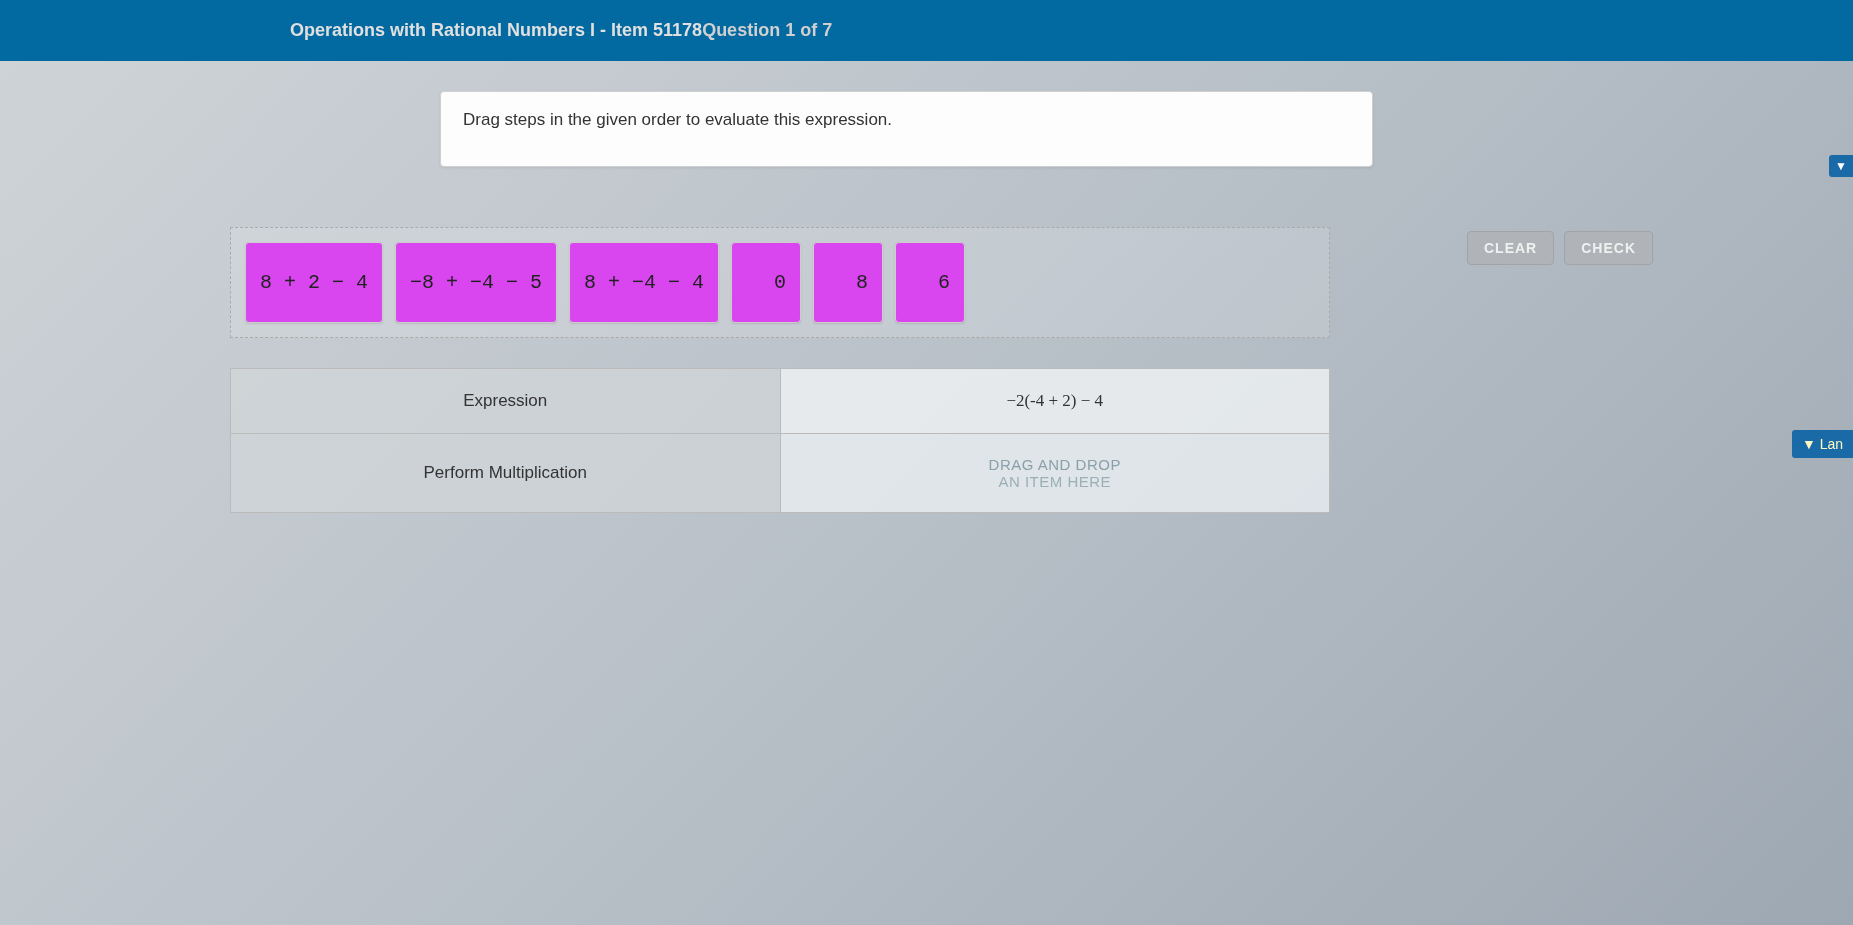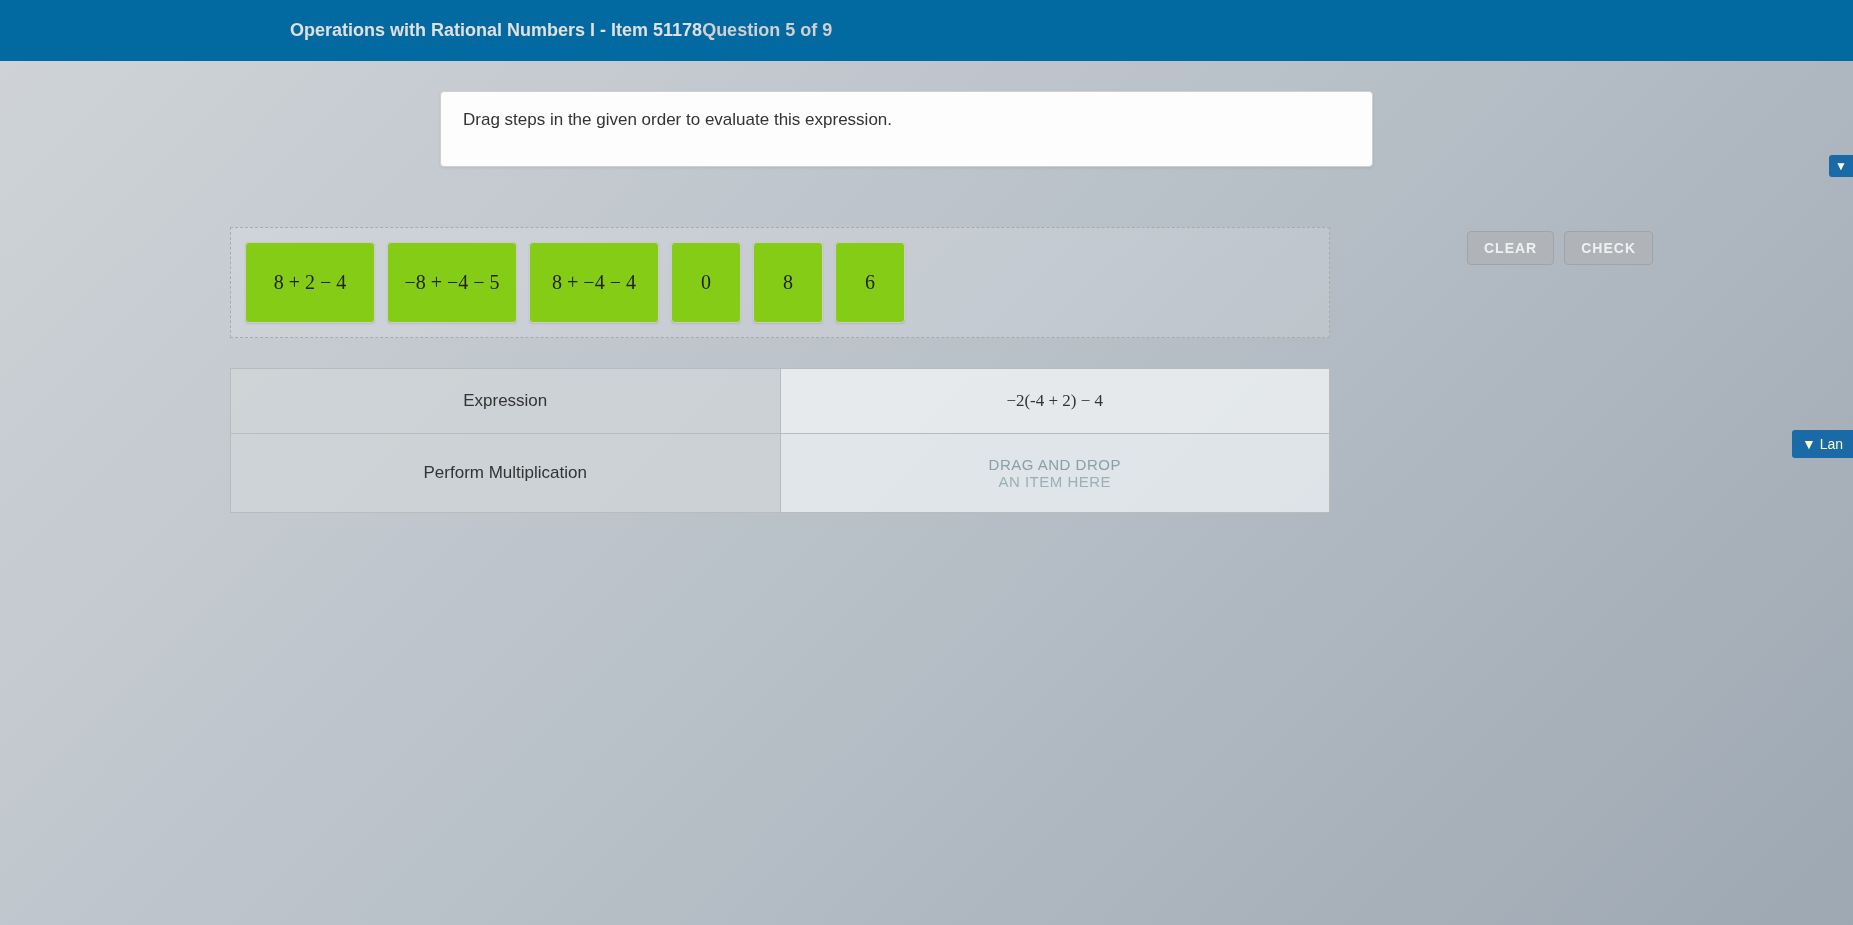--- a/index.html
+++ b/index.html
@@ -166,7 +166,7 @@
 
 <div class="header-bar">
   <span class="header-title">Operations with Rational Numbers I - Item 51178</span>
-  <span class="header-question">Question 5 of 9</span>
+  <span class="header-question">Question 1 of 7</span>
 </div>
 
 <div class="content-area">

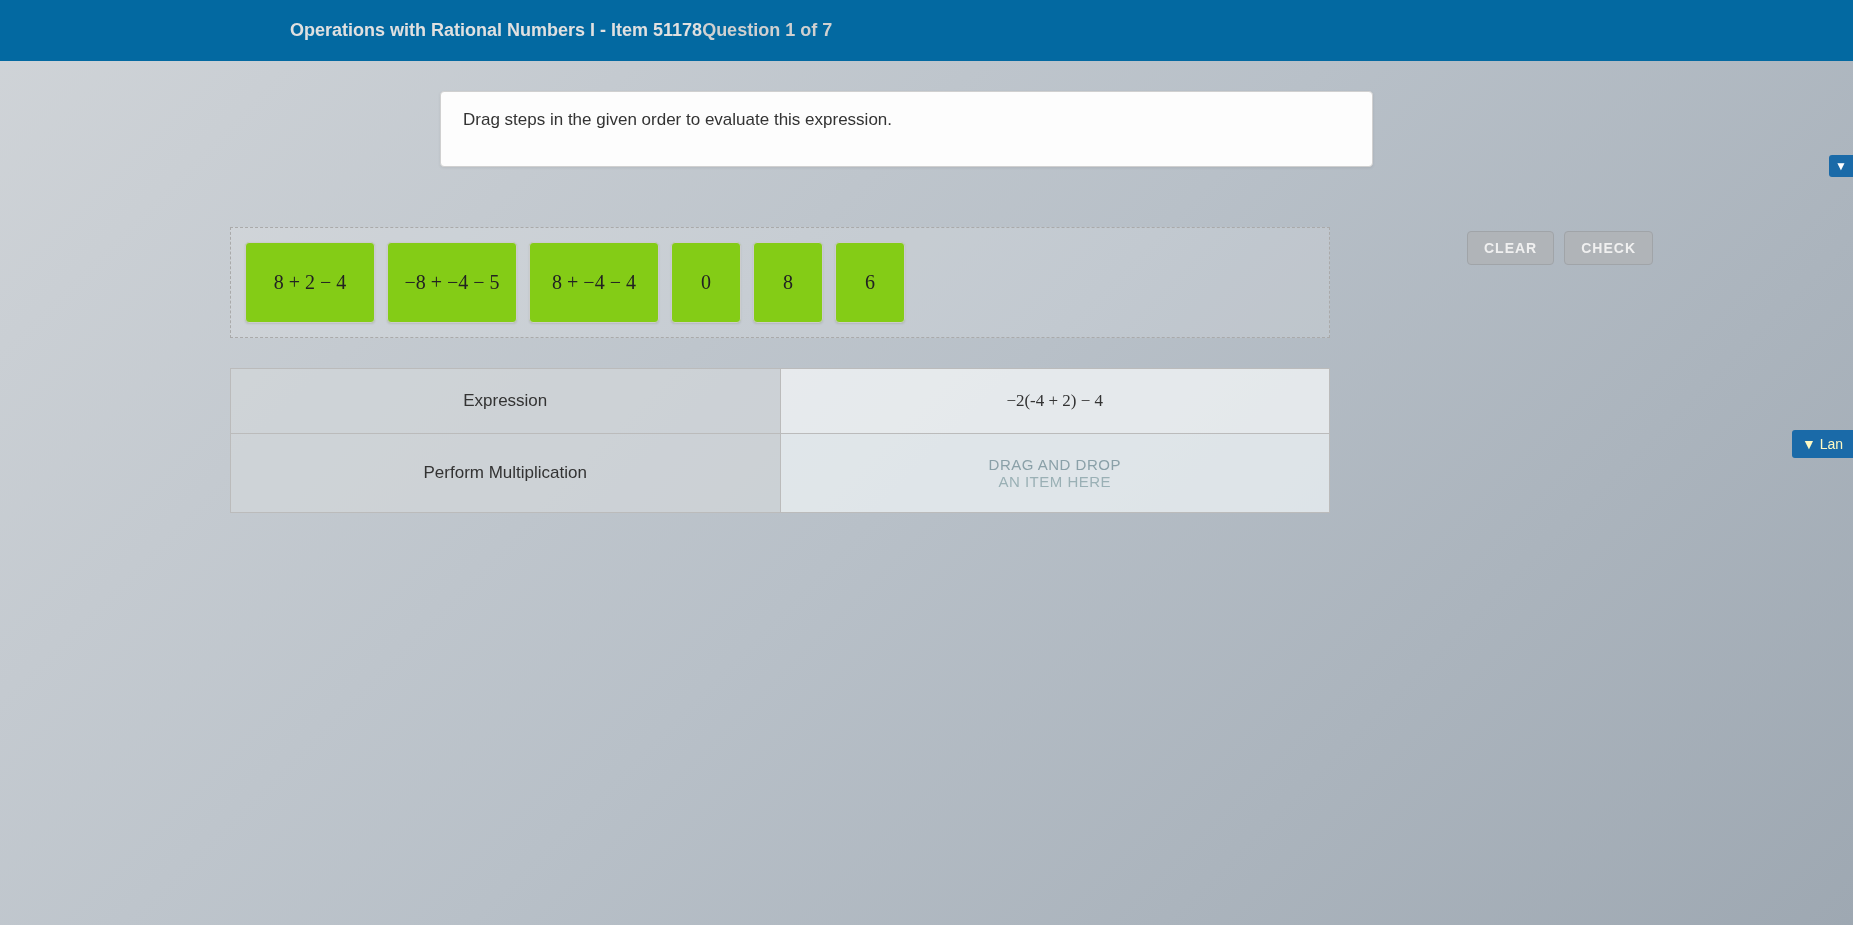--- a/index.html
+++ b/index.html
@@ -87,13 +87,13 @@
       width: 1100px;
     }
     .tile {
-      background: #84cc16;
+      background: #d946ef;
       border: 1px solid #ccc;
       border-radius: 4px;
       padding: 28px 14px;
       min-width: 70px;
-      text-align: center;
-      font-family: Liberation Serif, serif;
+      text-align: right;
+      font-family: Liberation Mono, monospace;
       font-size: 20px;
       color: #222;
       cursor: move;

